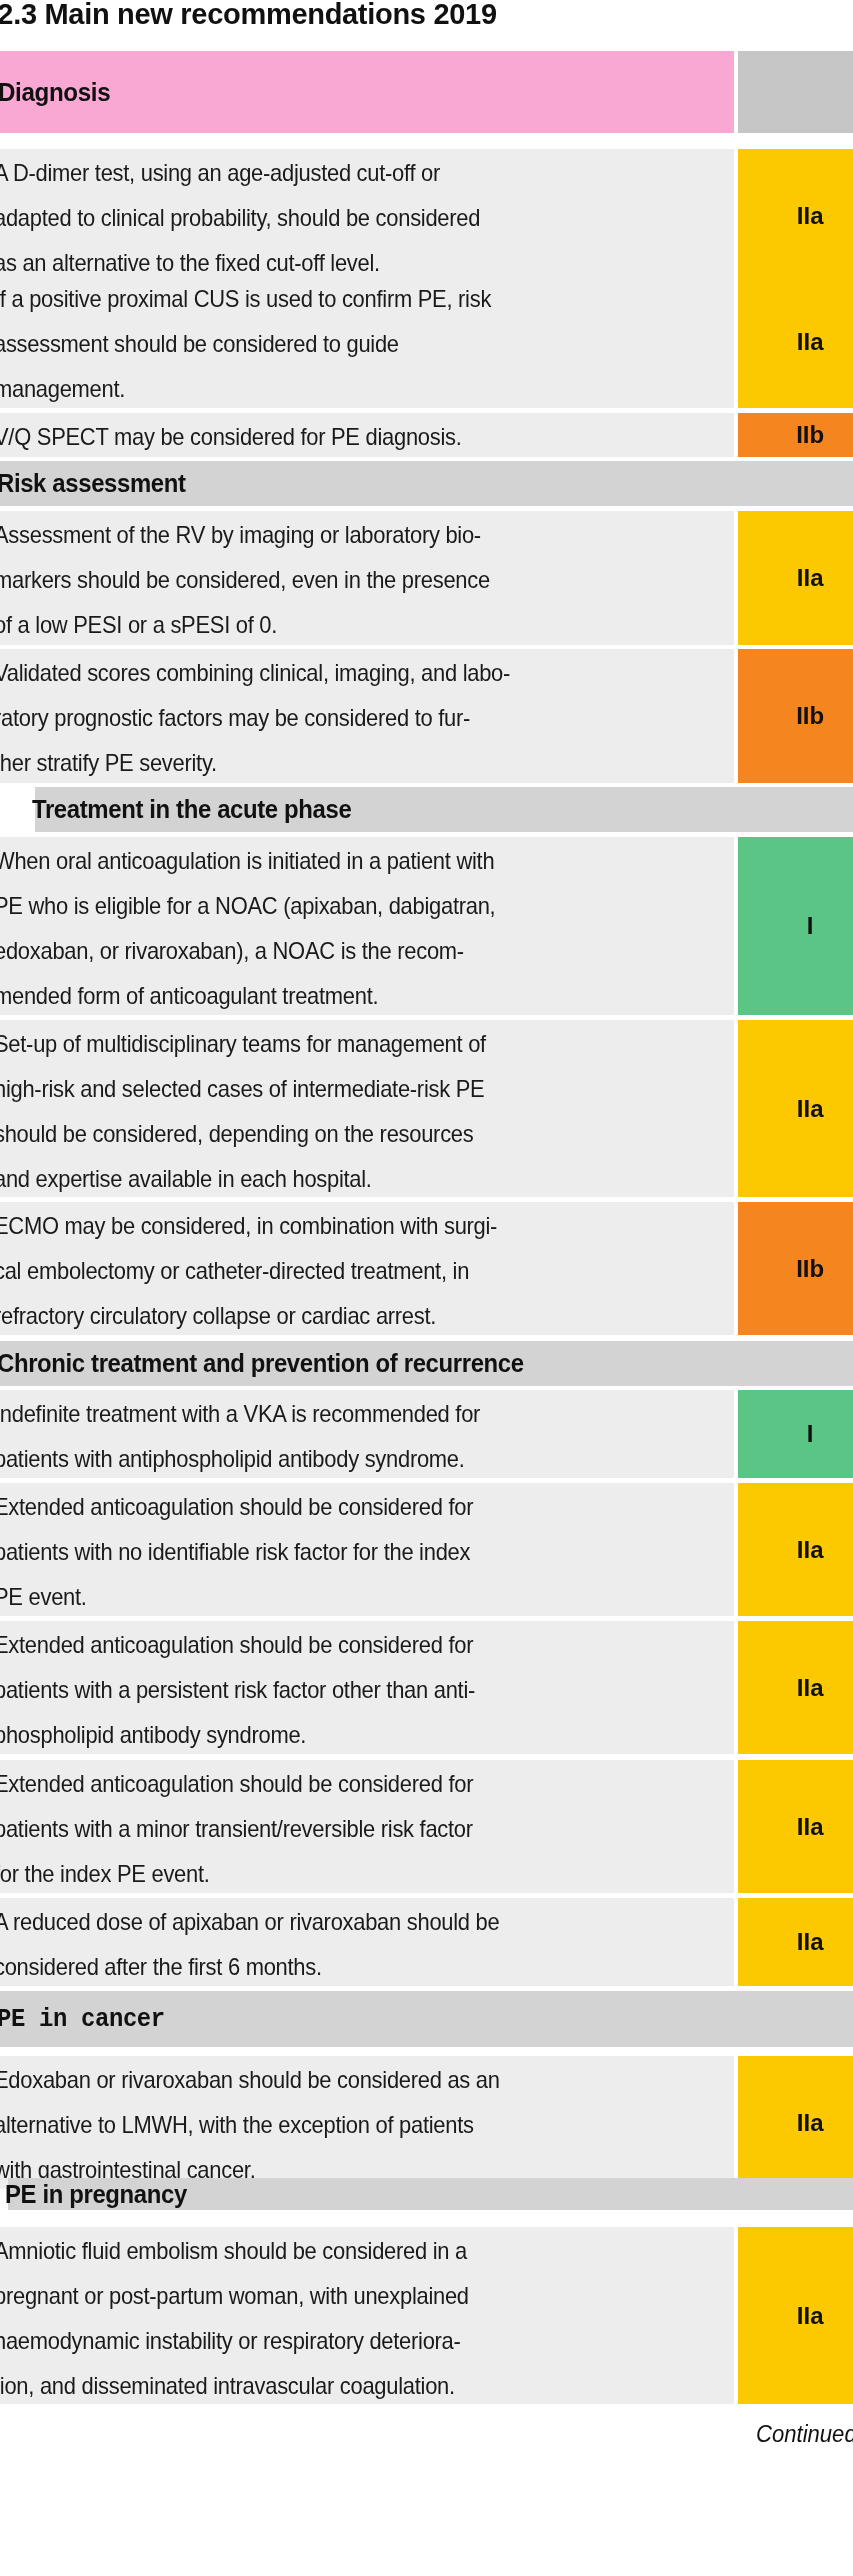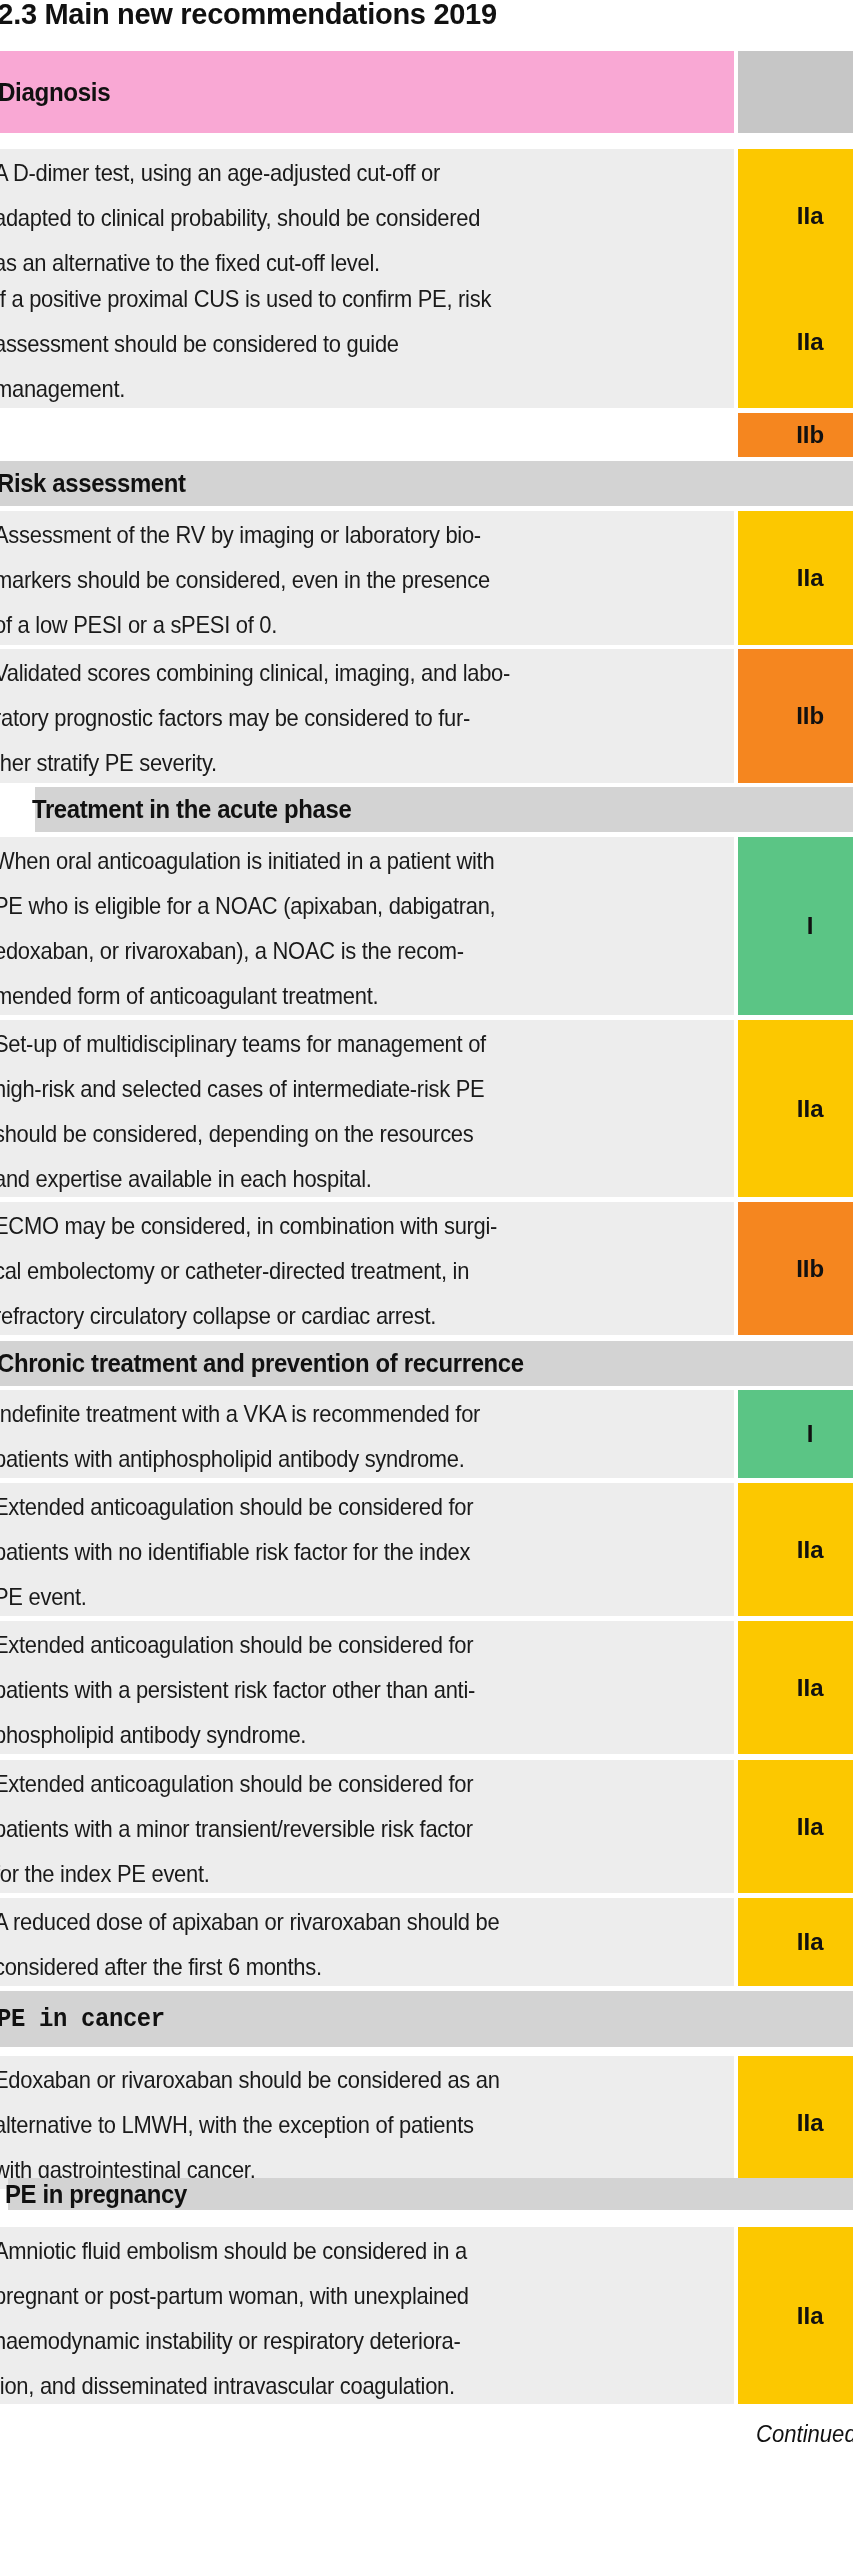--- a/index.html
+++ b/index.html
@@ -78,6 +78,9 @@
         <div class="cls" style="background: rgb(252, 200, 0);">IIa</div>
       </div>
       <div class="row rec-row" style="top: 413px; height: 44px;">
+        <div class="txt">
+          <div class="lines">V/Q SPECT may be considered for PE diagnosis.</div>
+        </div>
         <div class="cls" style="background: rgb(245, 134, 31);">IIb</div>
       </div>
       <div class="row sec-row" style="top: 461px; height: 45px;">

